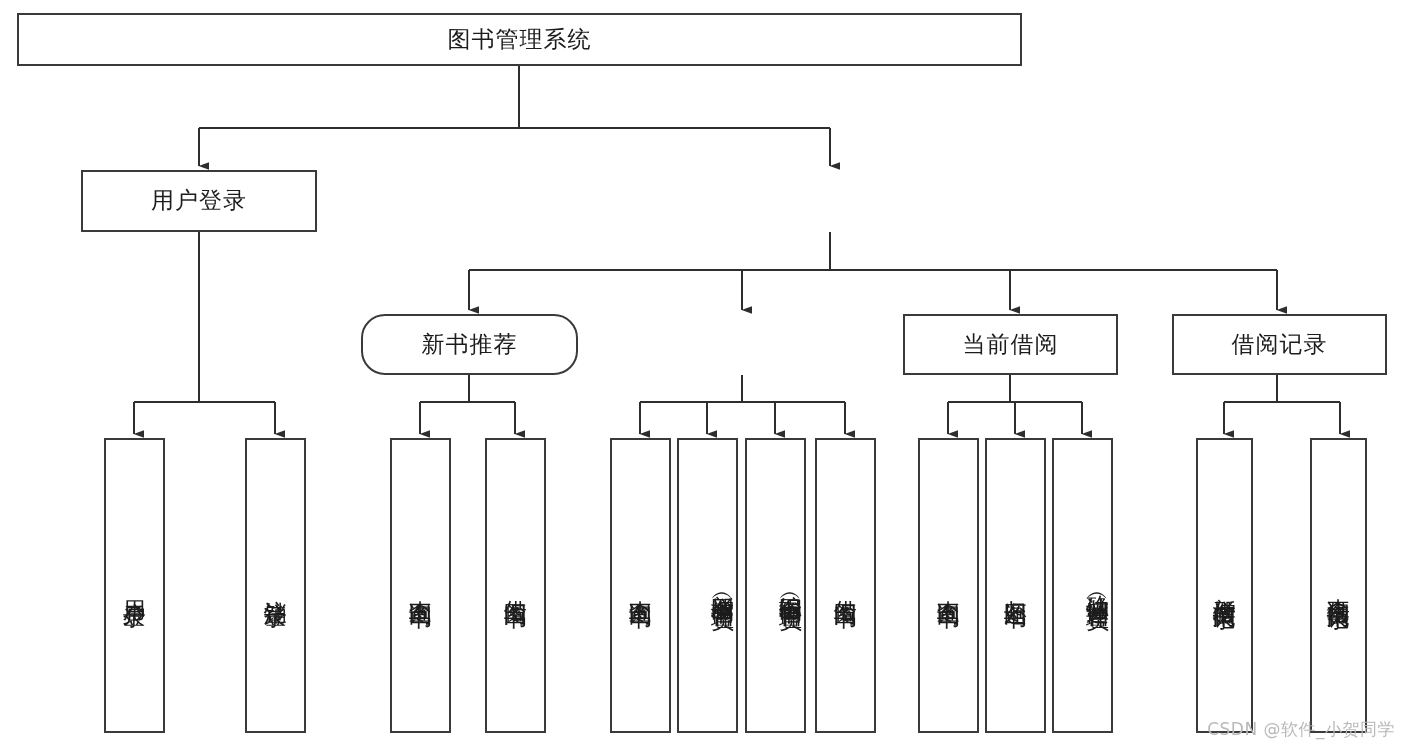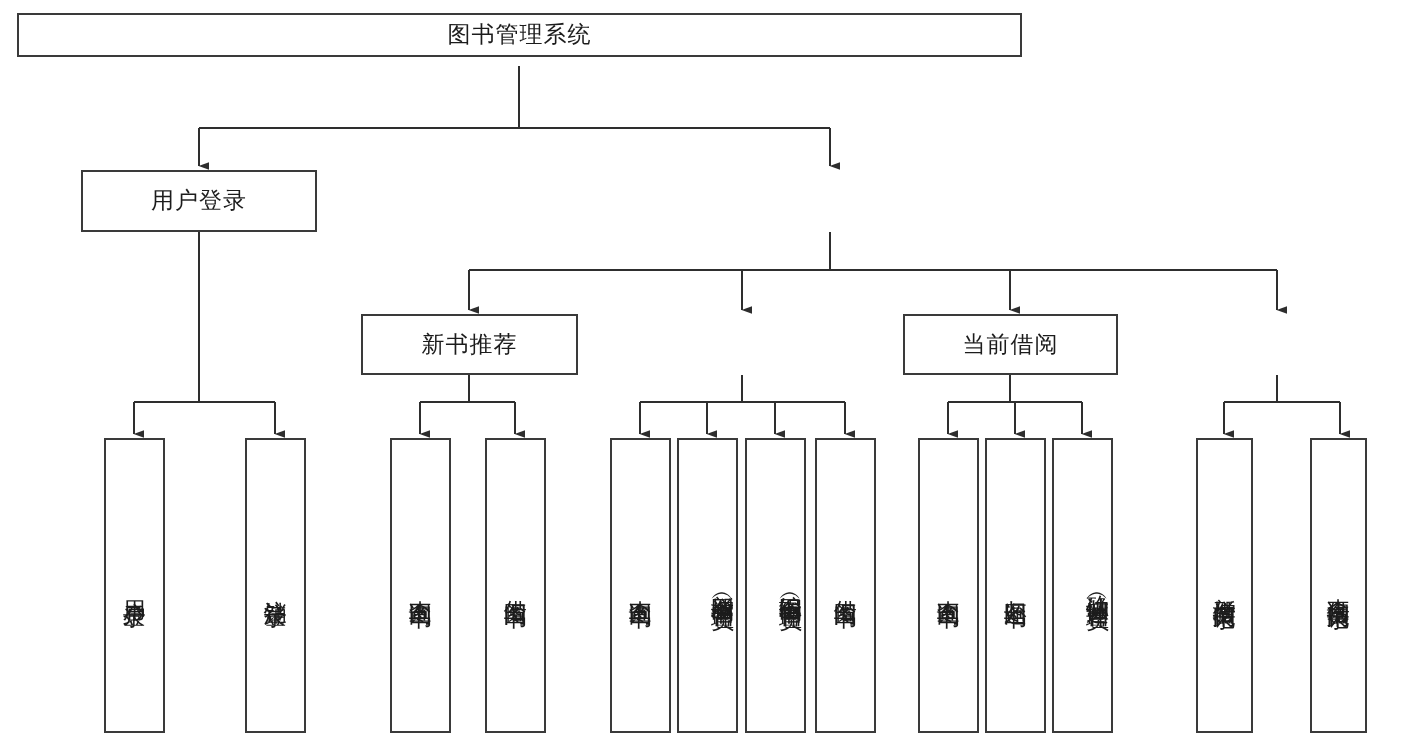--- a/index.html
+++ b/index.html
@@ -125,7 +125,7 @@
     </g>
   </svg>
 
-  <div class="node node-h" style="left:17px; top:13px; width:1005px; height:44px;">图书管理系统</div>
+  <div class="node node-h" style="left:17px; top:13px; width:1005px; height:53px;">图书管理系统</div>
 
   <div class="node node-h" style="left:81px; top:170px; width:236px; height:62px;">用户登录</div>
 

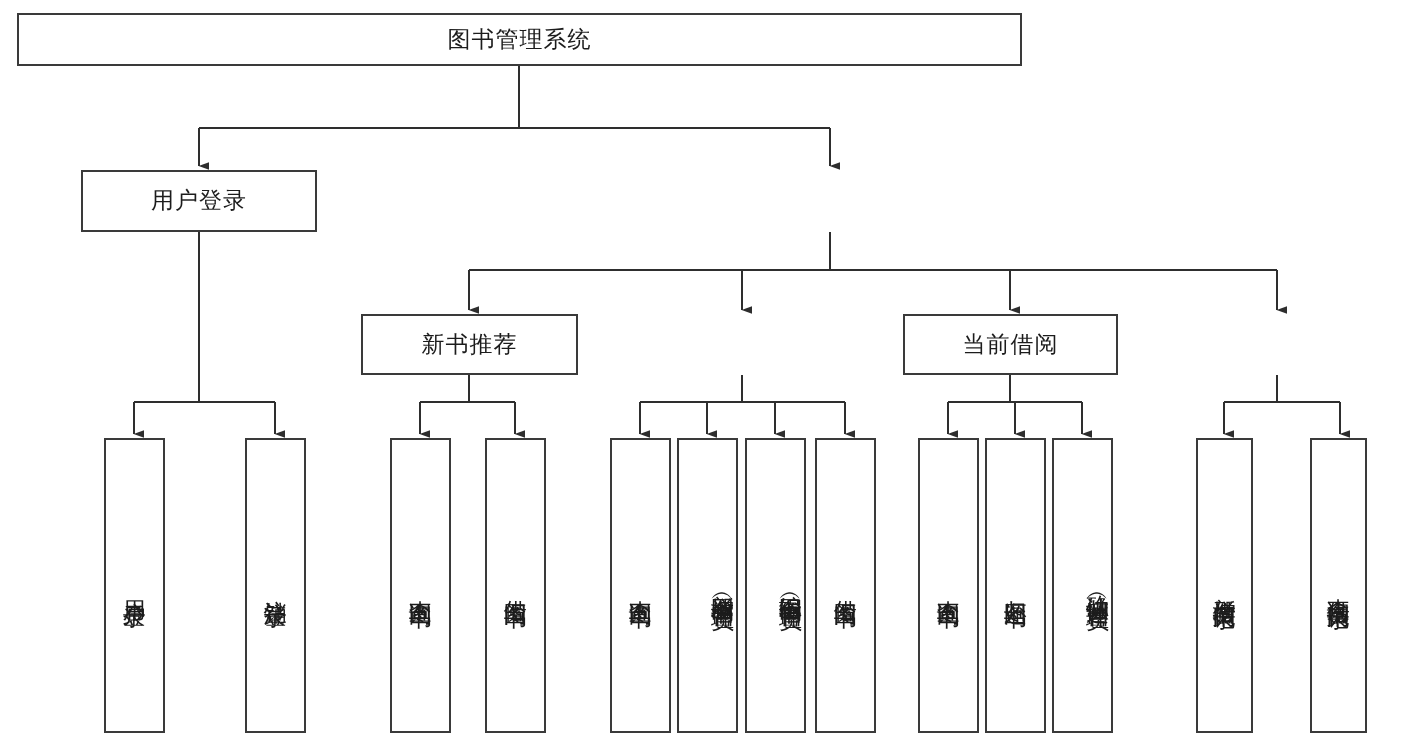--- a/index.html
+++ b/index.html
@@ -129,7 +129,7 @@
 
   <div class="node node-h" style="left:81px; top:170px; width:236px; height:62px;">用户登录</div>
 
-  <div class="node node-h" style="left:361px; top:314px; width:217px; height:61px;">新书推荐</div>
+  <div class="node node-h" style="left:361px; top:314px; width:217px; height:61px;border-radius:24px;">新书推荐</div>
   <div class="node node-h" style="left:903px; top:314px; width:215px; height:61px;">当前借阅</div>
 
   <div class="node node-v v-center" style="left:104px; top:438px; width:61px; height:295px;">用户登录</div>

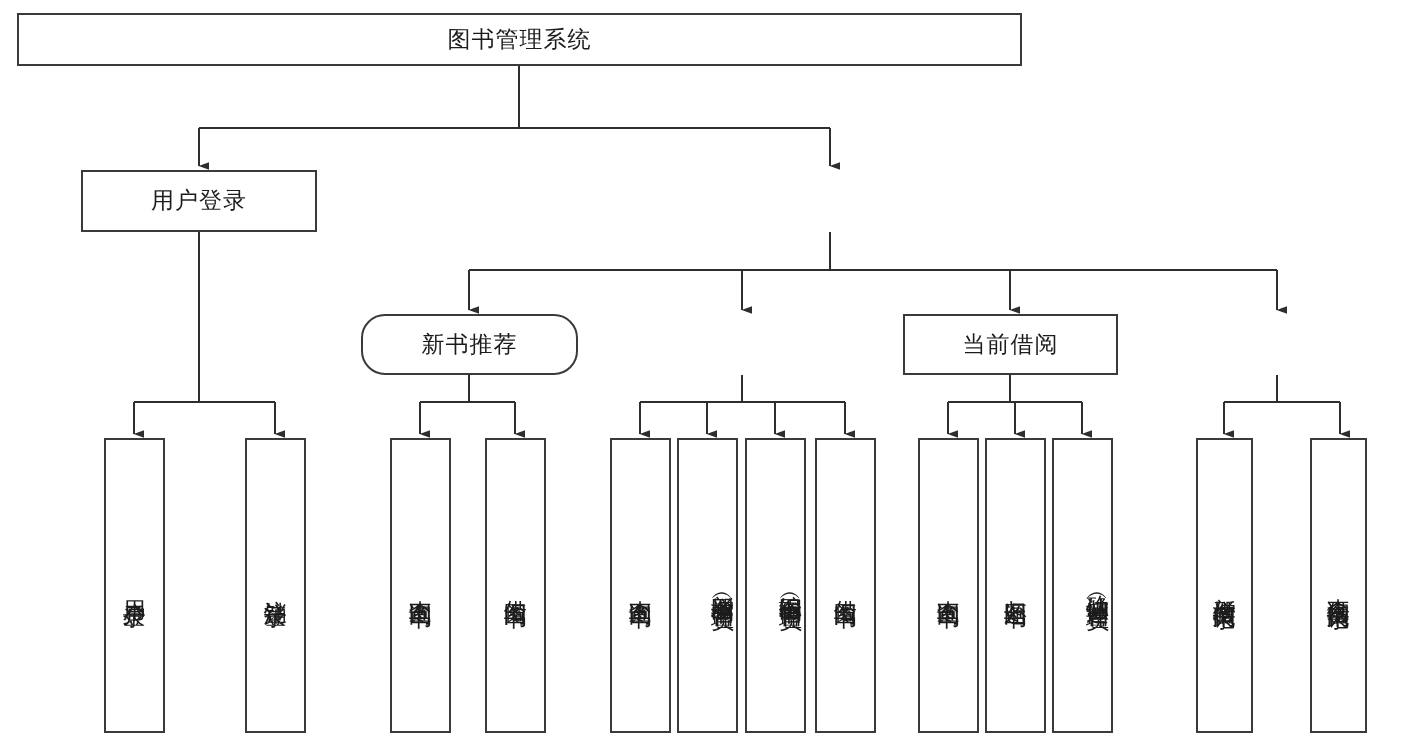--- a/index.html
+++ b/index.html
@@ -131,6 +131,7 @@
 
   <div class="node node-h" style="left:361px; top:314px; width:217px; height:61px;border-radius:24px;">新书推荐</div>
   <div class="node node-h" style="left:903px; top:314px; width:215px; height:61px;">当前借阅</div>
+  <div class="node node-h" style="left:1172px; top:314px; width:215px; height:61px;">借阅记录</div>
 
   <div class="node node-v v-center" style="left:104px; top:438px; width:61px; height:295px;">用户登录</div>
   <div class="node node-v v-center" style="left:245px; top:438px; width:61px; height:295px;">注销登录</div>

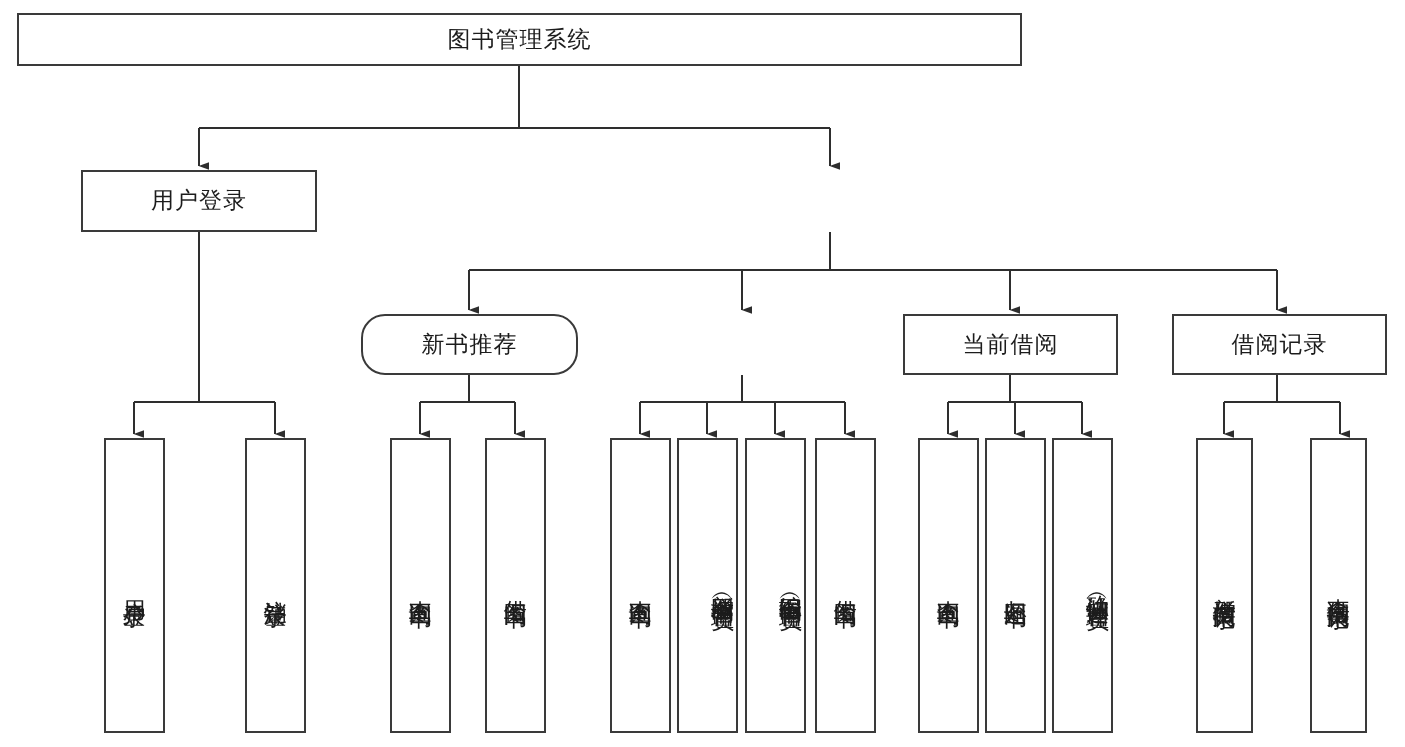--- a/index.html
+++ b/index.html
@@ -151,6 +151,7 @@
   <div class="node node-v v-center" style="left:1196px; top:438px; width:57px; height:295px;">新增借阅记录</div>
   <div class="node node-v v-center" style="left:1310px; top:438px; width:57px; height:295px;">查询借阅记录</div>
 
+  <div id="watermark">CSDN @软件_小贺同学</div>
 
 </div>
 

